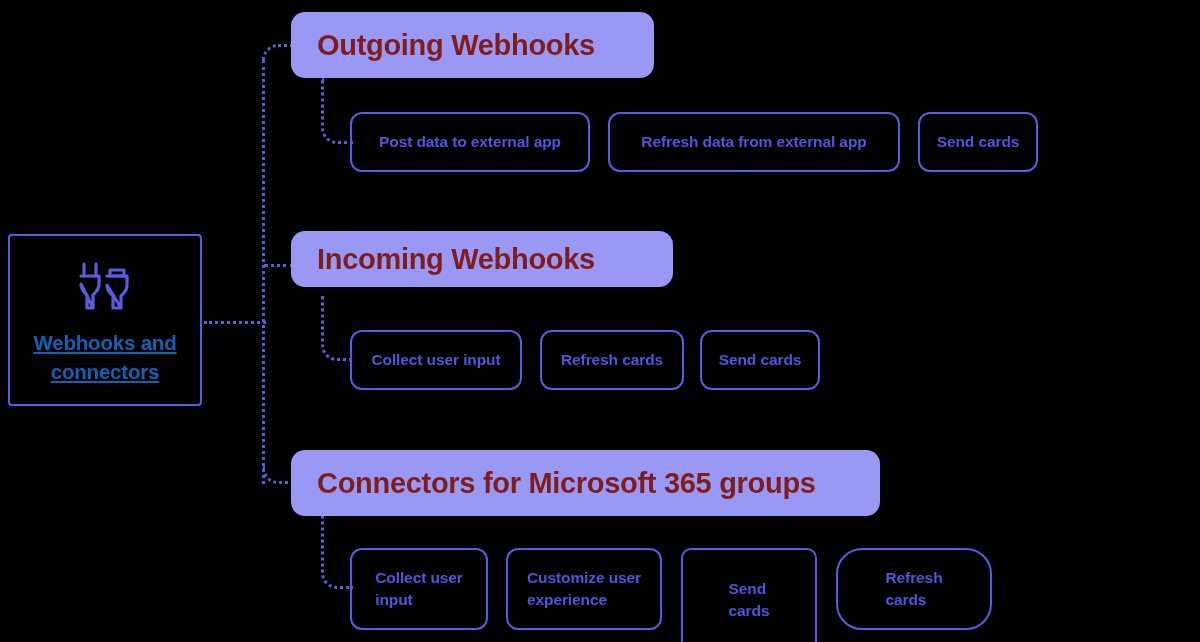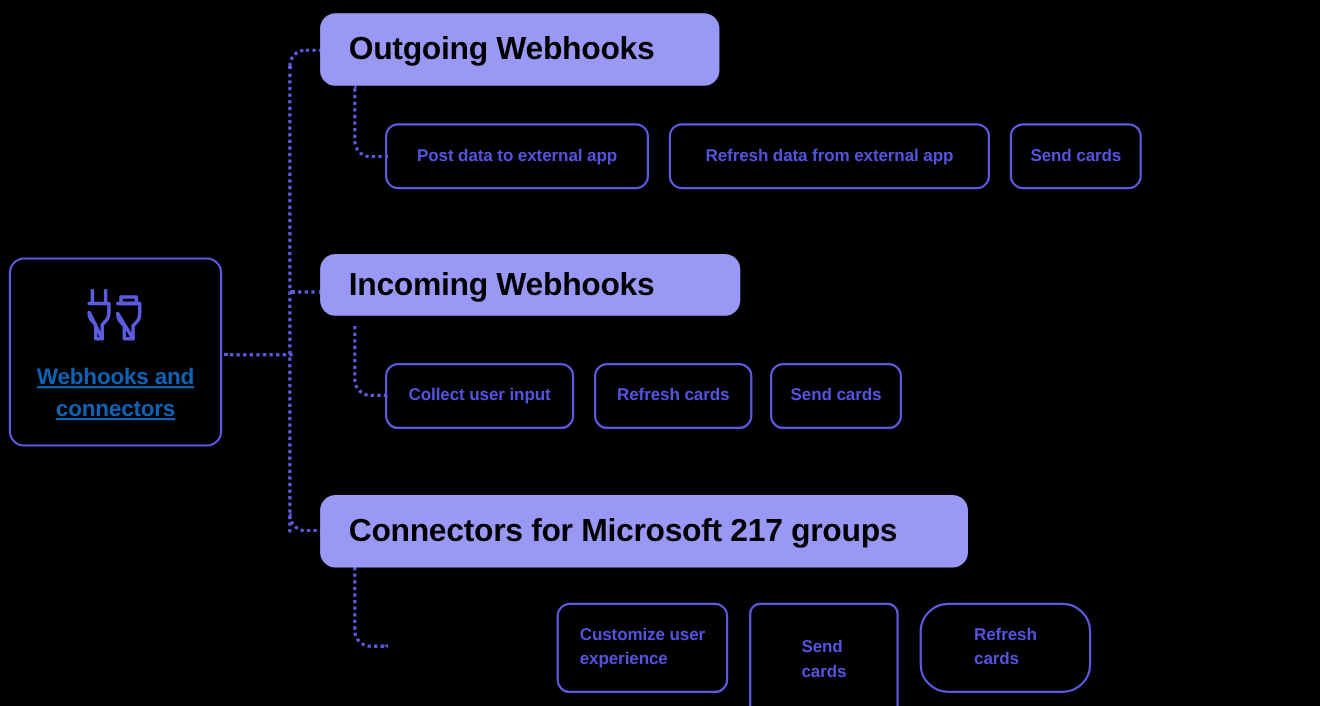--- a/index.html
+++ b/index.html
@@ -64,7 +64,7 @@
     padding-right: 26px;
   }
   .header-pill span {
-    color: #000000;
+    color: #7f1d1d;
     font-size: 29px;
     font-weight: 700;
     letter-spacing: -0.3px;

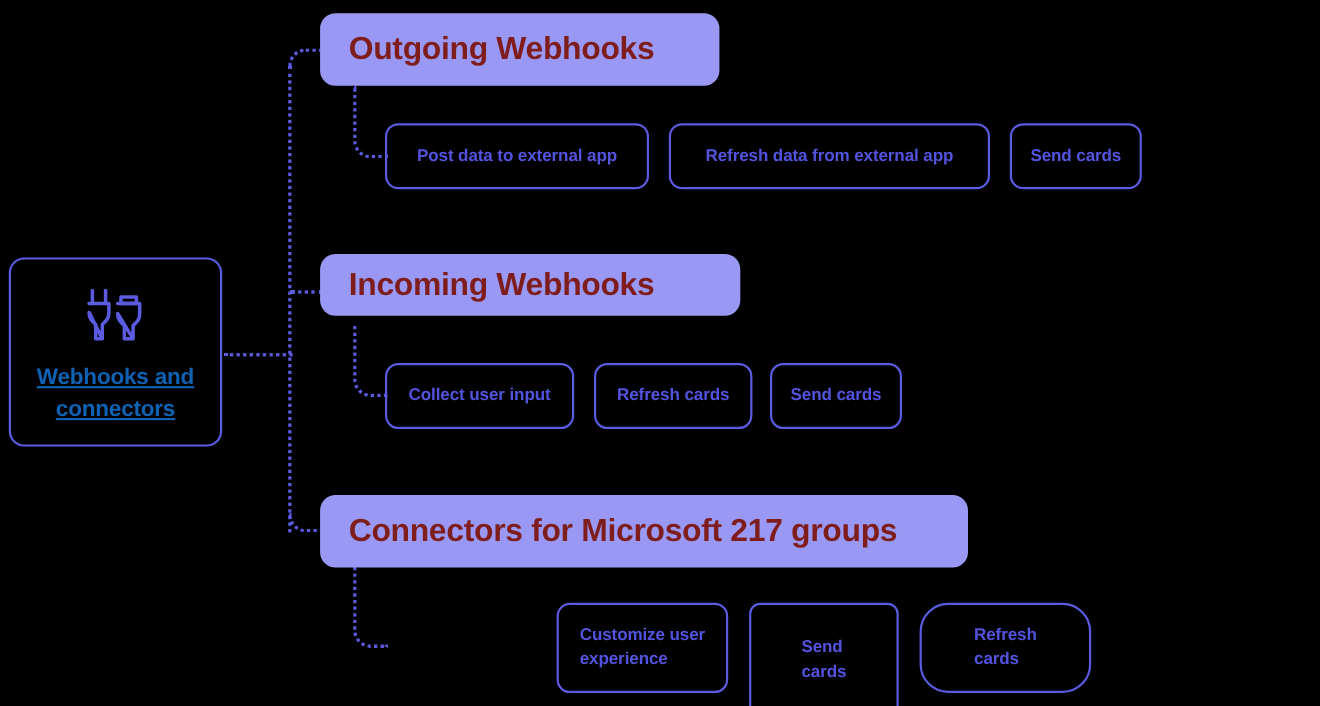--- a/index.html
+++ b/index.html
@@ -26,7 +26,7 @@
     width: 194px;
     height: 172px;
     border: 2.2px solid #5B5BE0;
-    border-radius: 14px;
+    border-radius: 4px;
     box-sizing: border-box;
     display: flex;
     flex-direction: column;

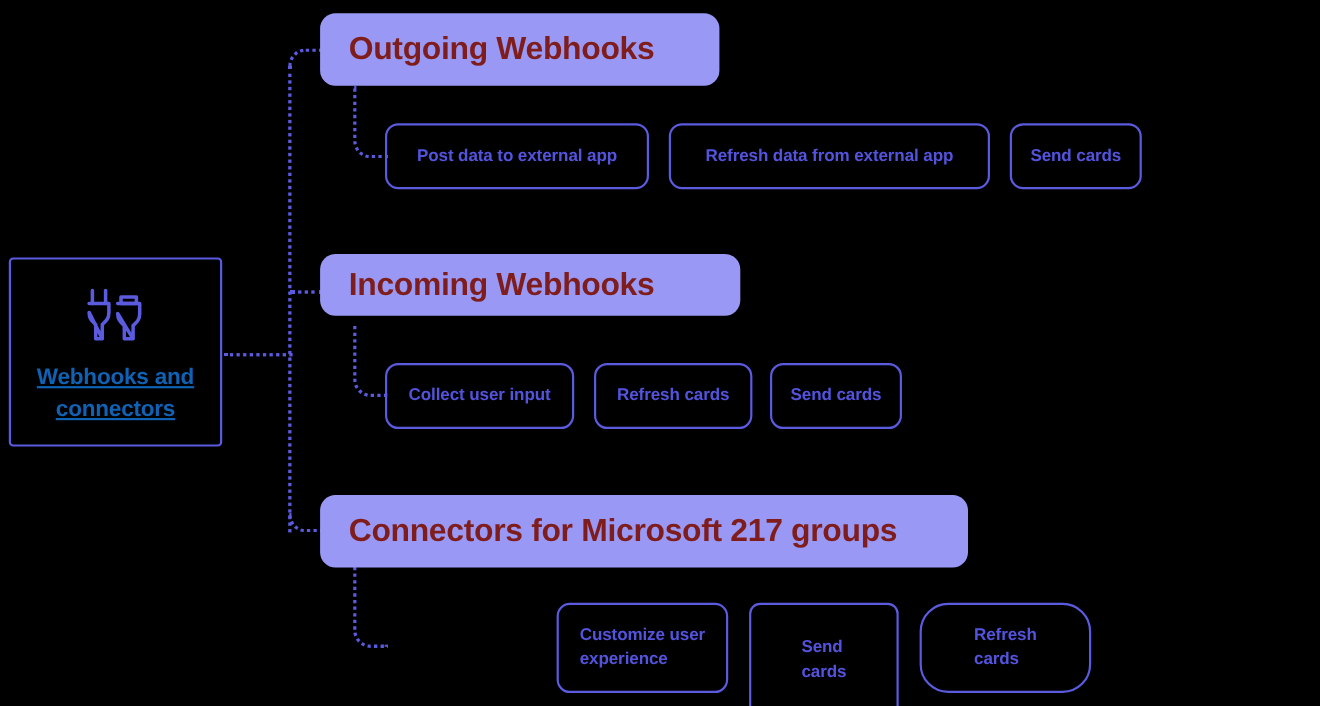--- a/index.html
+++ b/index.html
@@ -186,7 +186,7 @@
   </div>
 
   <div class="abs header-pill" style="left:291px; top:450px; width:589px; height:66px;">
-    <span>Connectors for Microsoft 217 groups</span>
+    <span>Connectors for Microsoft 365 groups</span>
   </div>
 
   <div class="abs leaf-box two-line" style="left:506px; top:548px; width:156px; height:82px;">

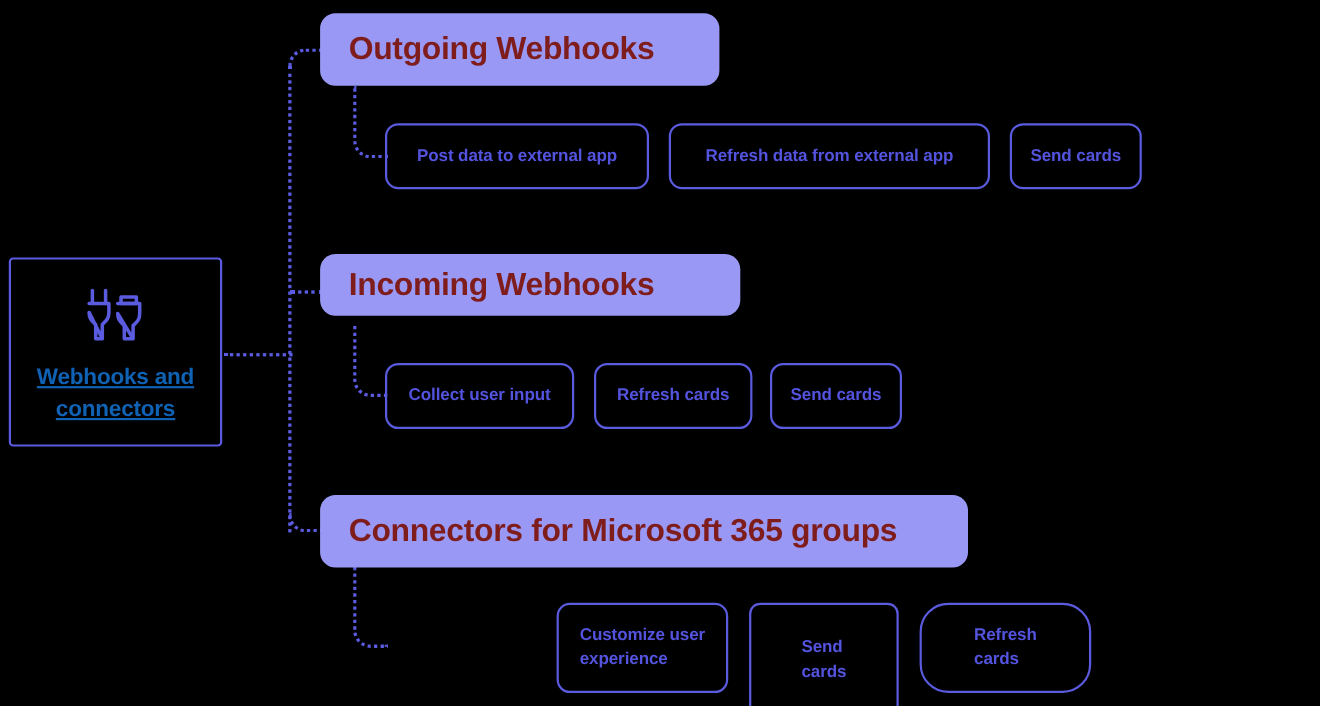--- a/index.html
+++ b/index.html
@@ -189,6 +189,10 @@
     <span>Connectors for Microsoft 365 groups</span>
   </div>
 
+  <div class="abs leaf-box two-line" style="left:350px; top:548px; width:138px; height:82px;">
+    <span>Collect user
+input</span>
+  </div>
   <div class="abs leaf-box two-line" style="left:506px; top:548px; width:156px; height:82px;">
     <span>Customize user
 experience</span>

